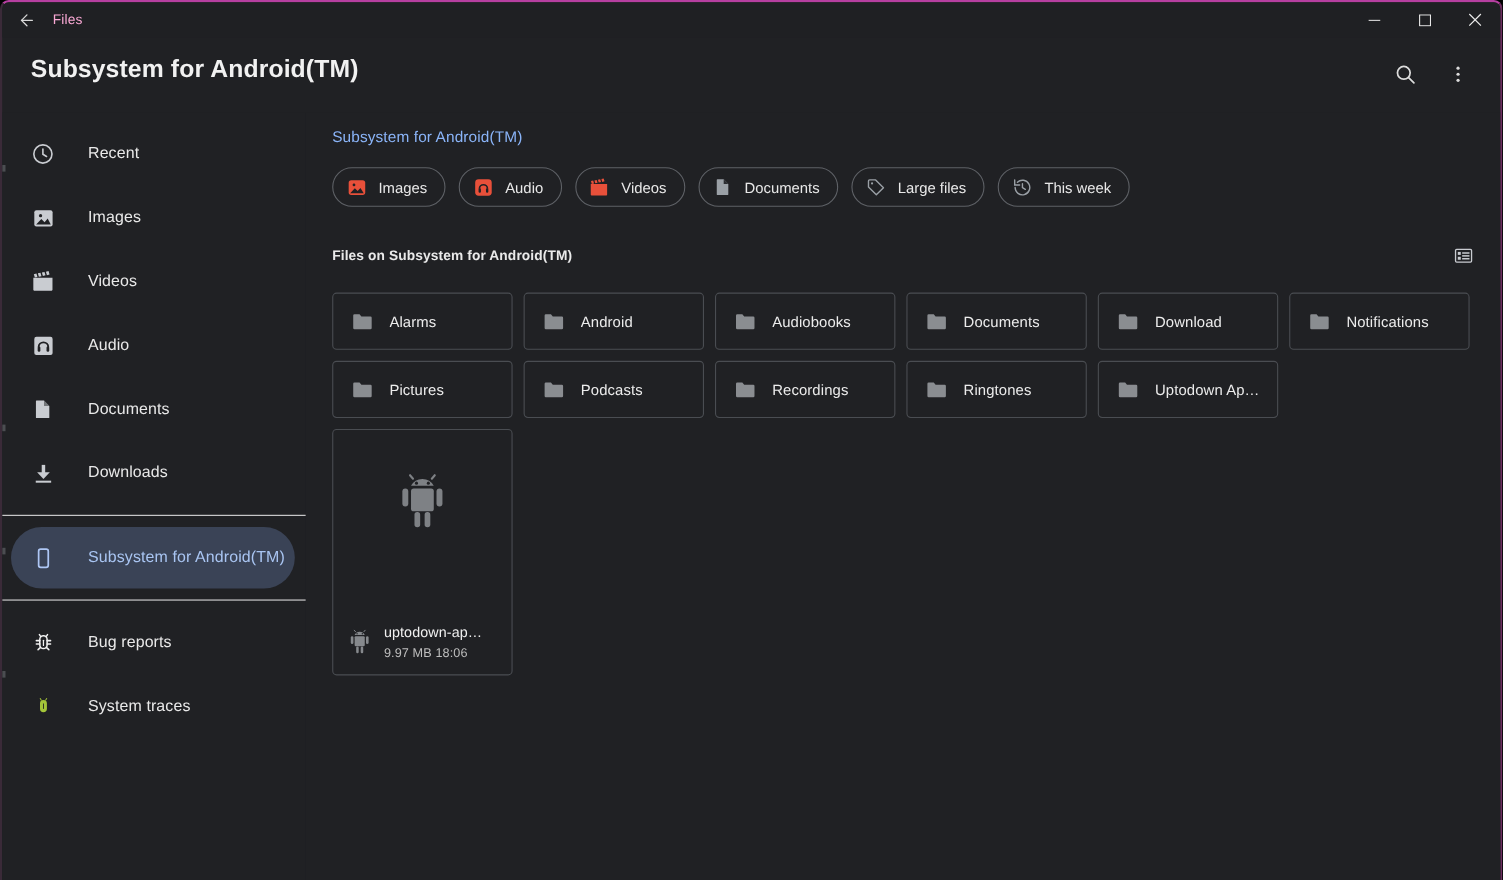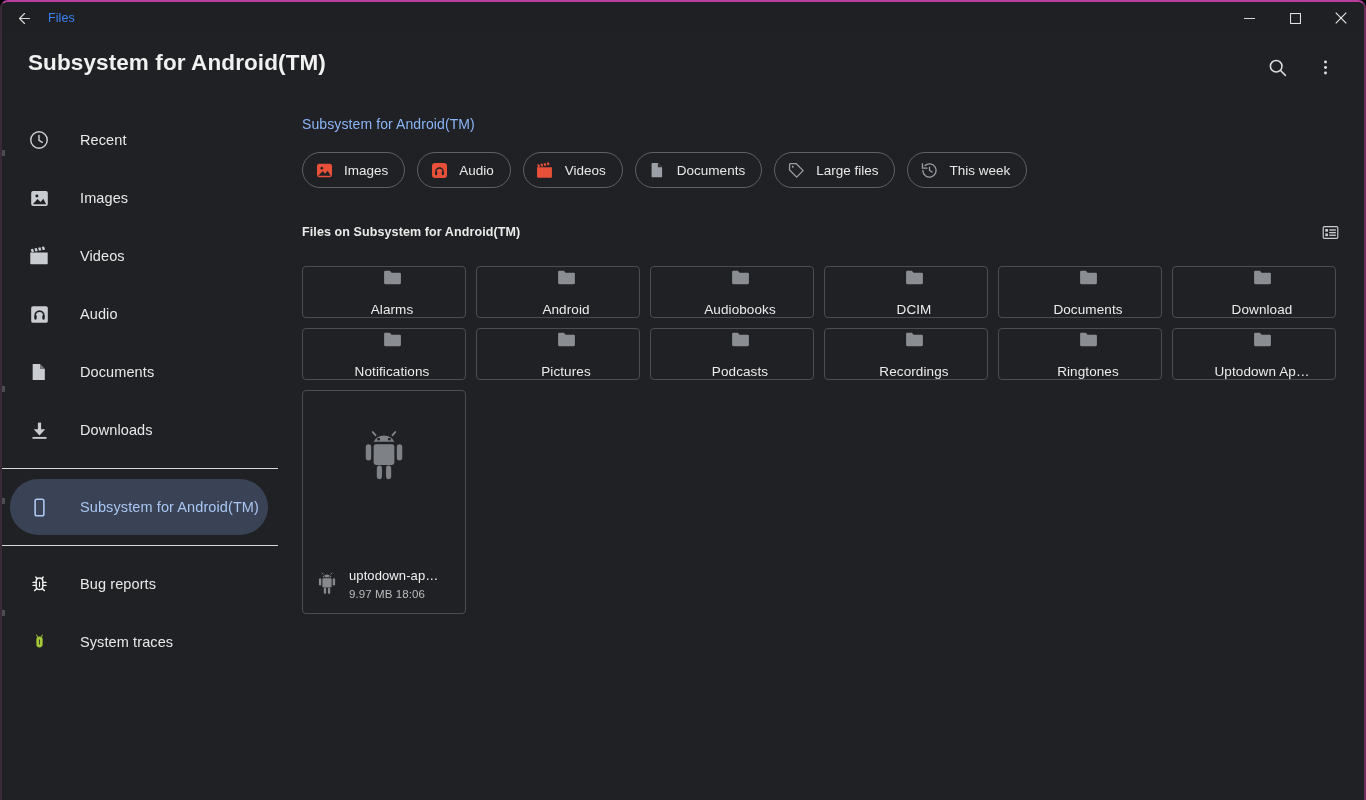--- a/index.html
+++ b/index.html
@@ -41,7 +41,7 @@
   }
   #titlebar-title {
     font-size: 12.5px;
-    color: #3b82f6;
+    color: #f9a8d4;
     margin-left: 2px;
     letter-spacing: .1px;
   }

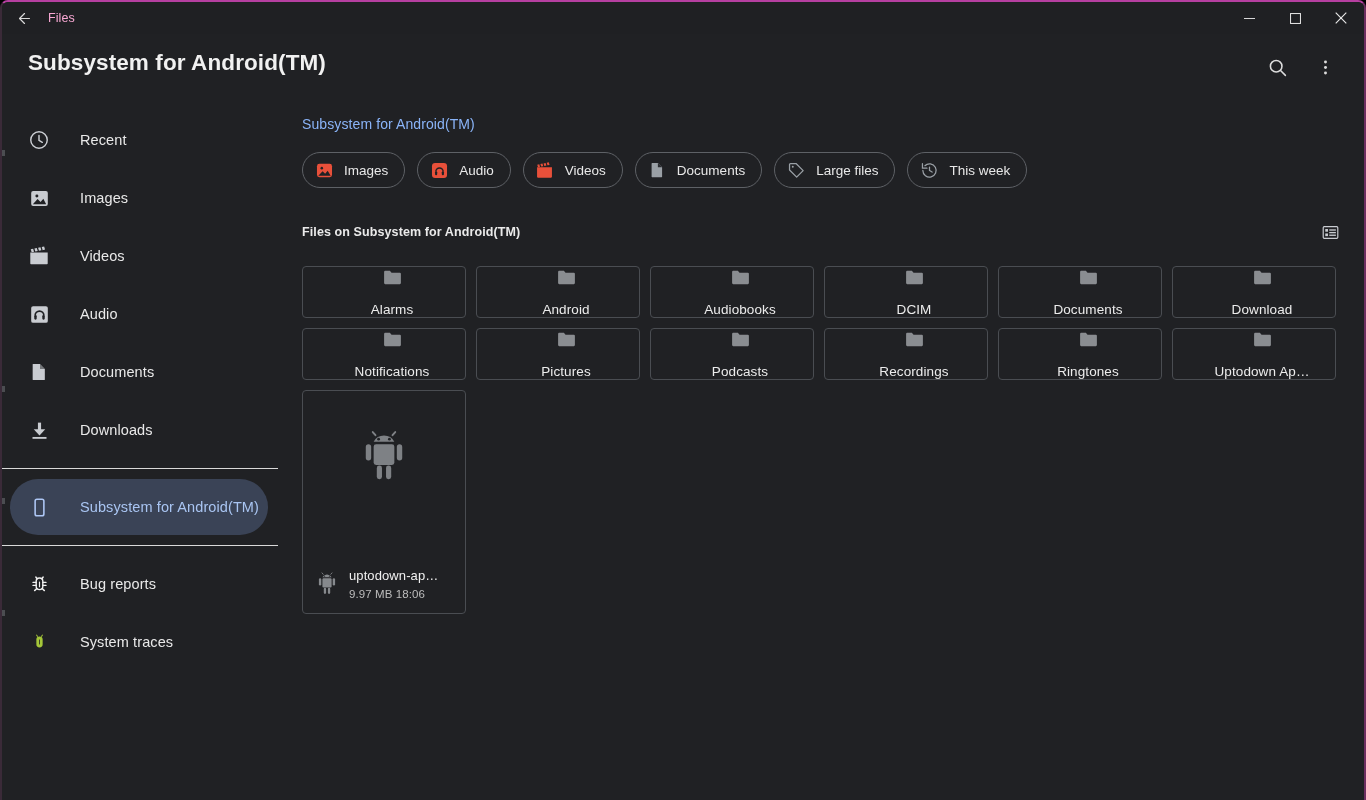--- a/index.html
+++ b/index.html
@@ -208,7 +208,6 @@
     gap: 14px;
     background: #202124;
     overflow: hidden;
-    flex-direction: column;
   }
   .folder-card .f-ico {
     width: 21px; height: 21px;

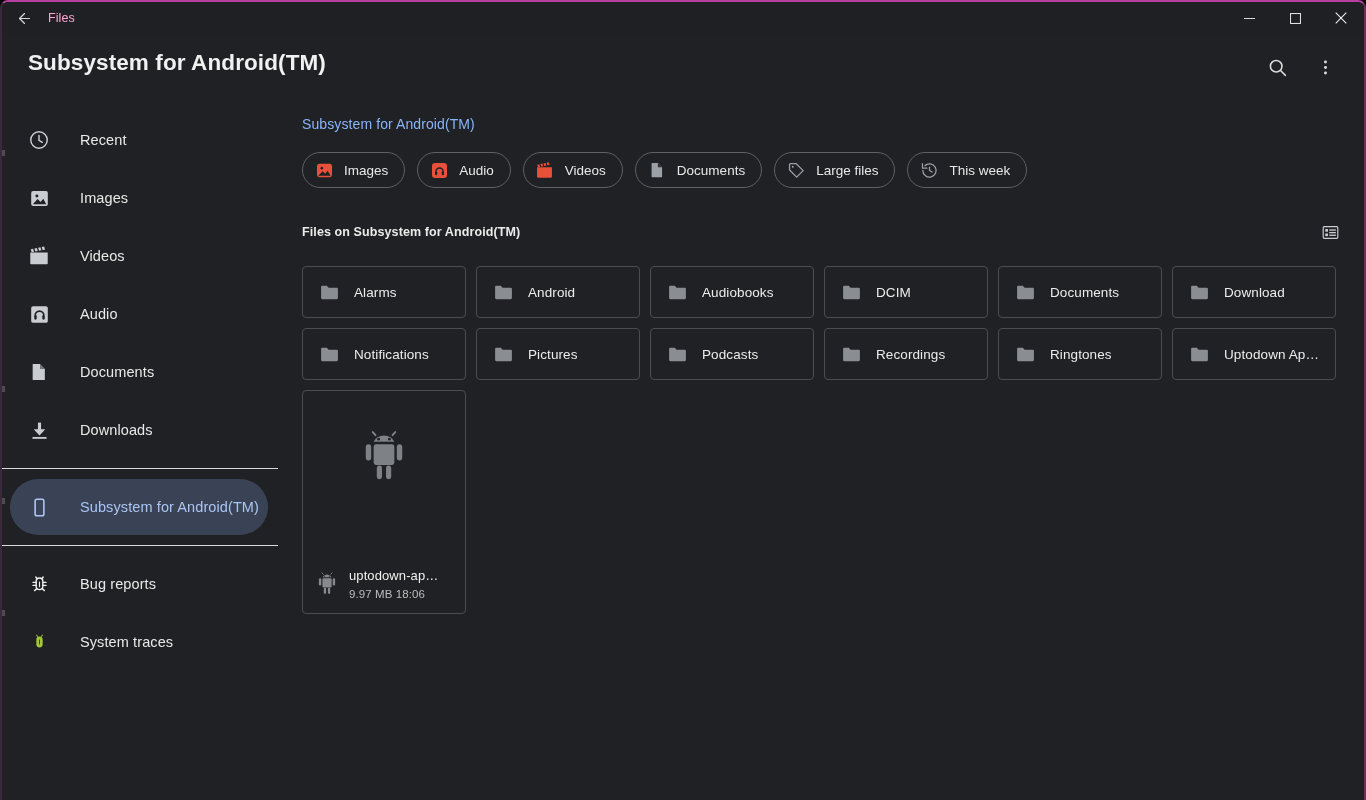--- a/index.html
+++ b/index.html
@@ -560,14 +560,6 @@
             </svg>
           </span>
           <span class="f-lbl">Audiobooks</span>
-        </div>
-        <div class="folder-card">
-          <span class="f-ico">
-            <svg width="21" height="21" viewBox="0 0 24 24">
-              <path d="M2.4 5.6 a1.3 1.3 0 0 1 1.3-1.3 H9 l1.9 2.2 h9.4 a1.3 1.3 0 0 1 1.3 1.3 v10.6 a1.3 1.3 0 0 1 -1.3 1.3 H3.7 a1.3 1.3 0 0 1 -1.3 -1.3 Z" fill="currentColor"></path>
-            </svg>
-          </span>
-          <span class="f-lbl">DCIM</span>
         </div>
         <div class="folder-card">
           <span class="f-ico">

